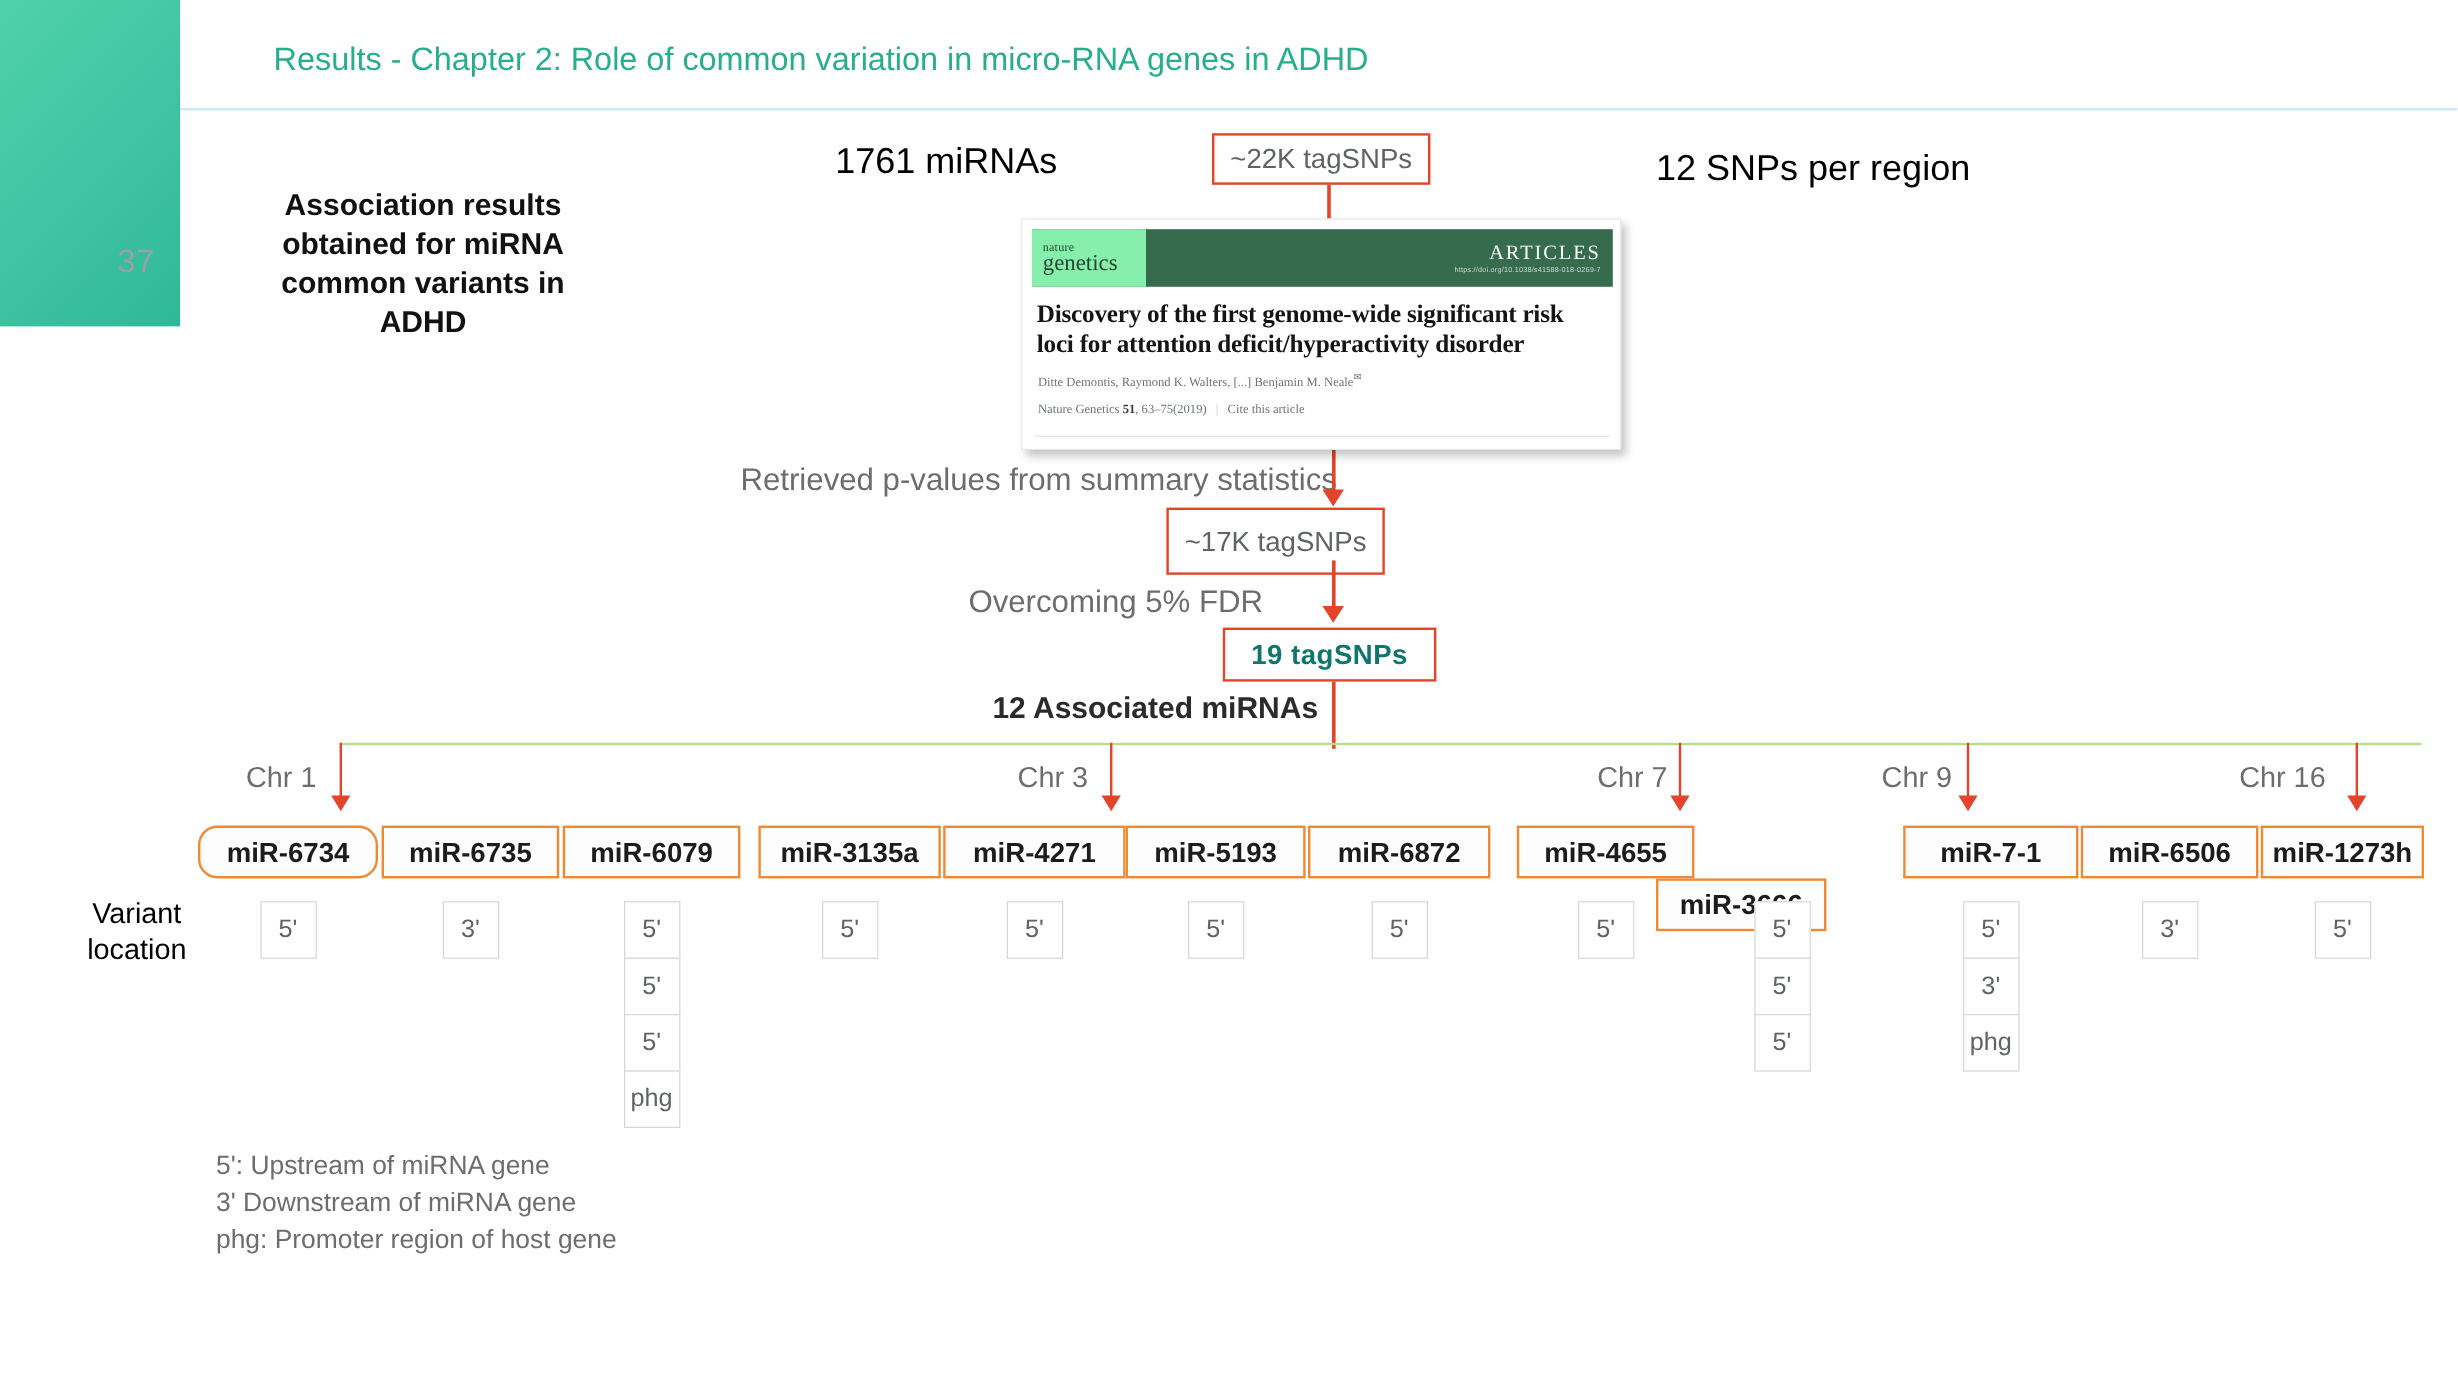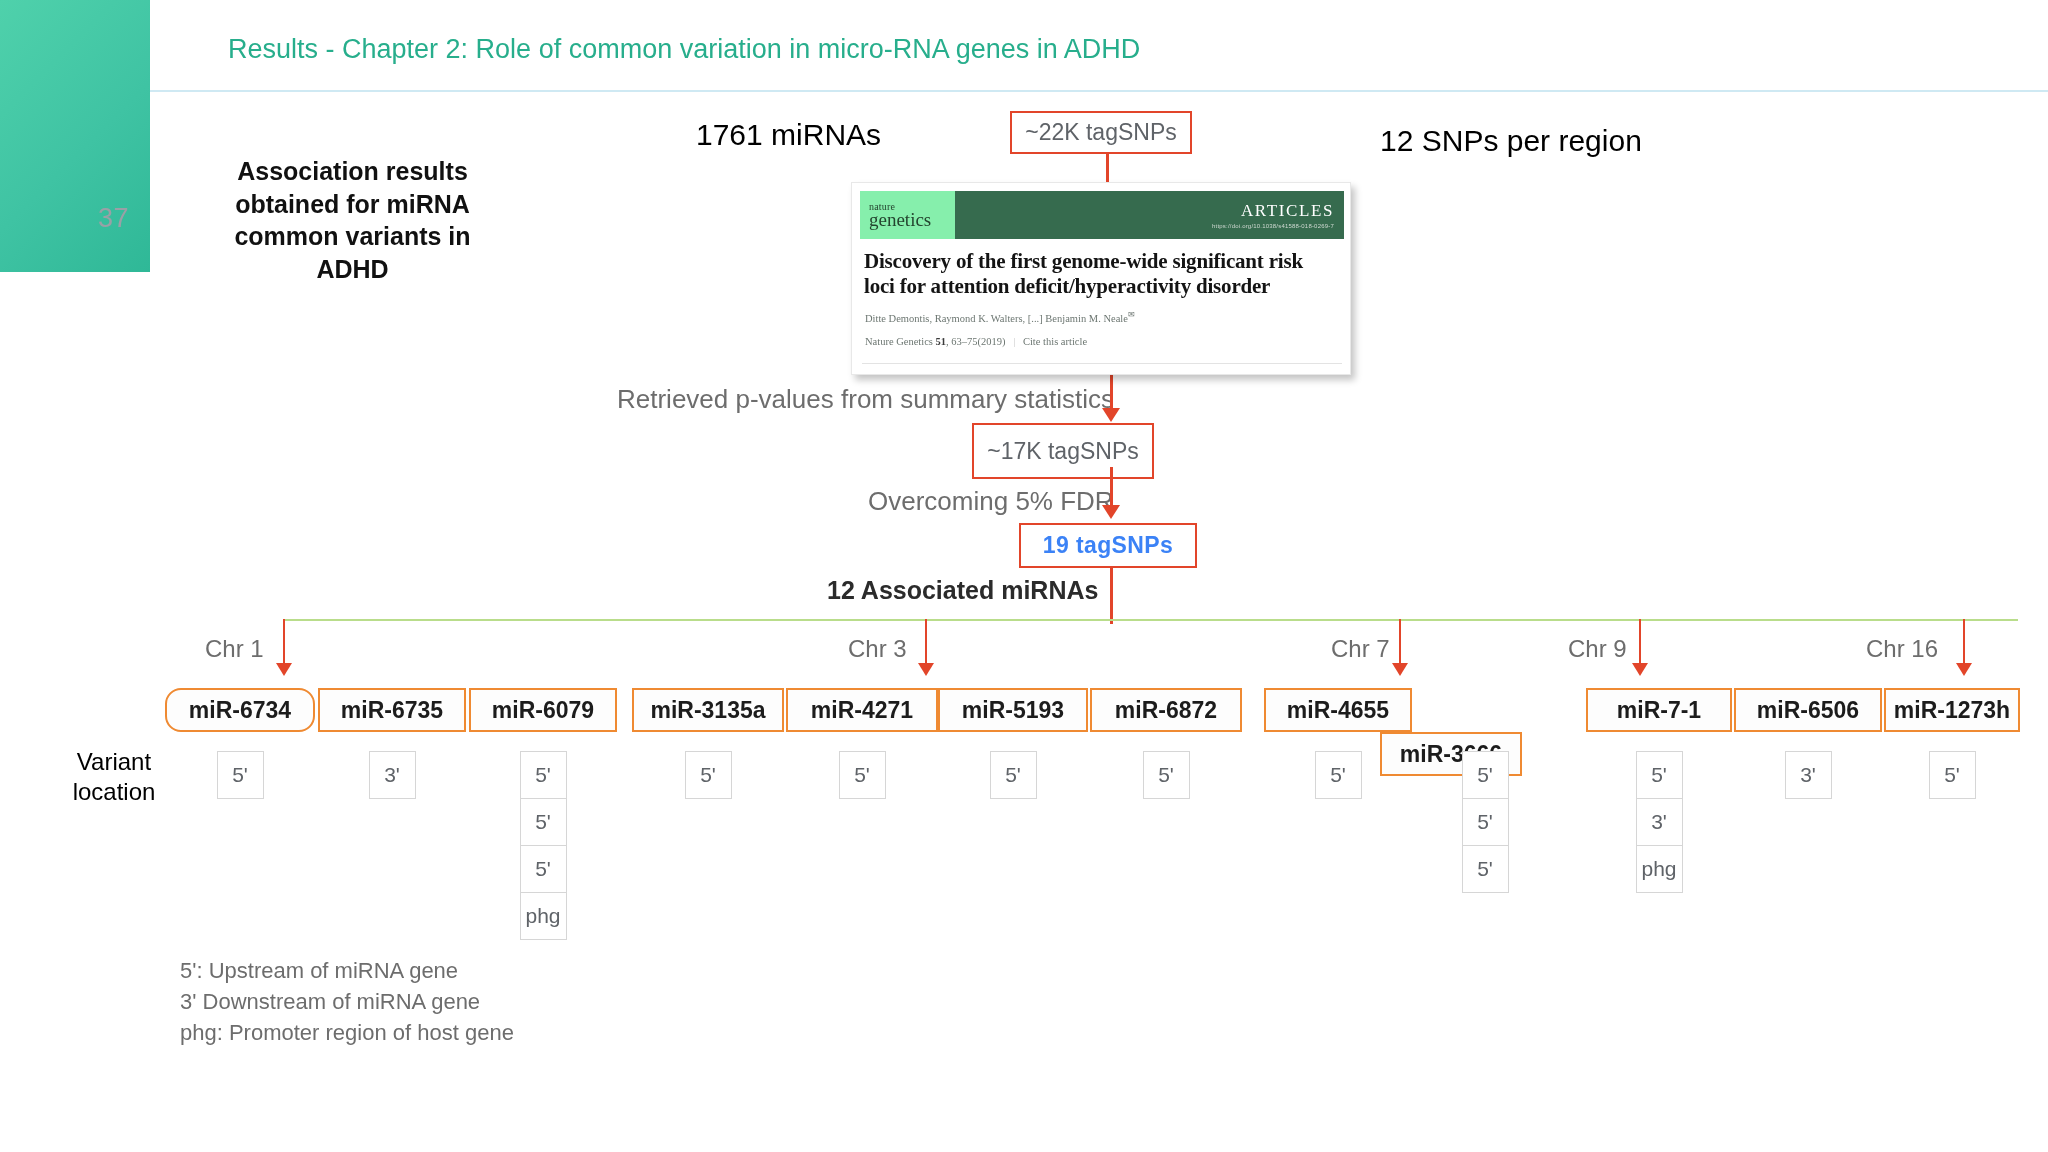--- a/index.html
+++ b/index.html
@@ -122,7 +122,7 @@
     white-space: nowrap;
   }
   #caption-retrieved  { left: 617px; top: 384px; }
-  #caption-fdr        { left: 868px; top: 486px; }
+  #caption-fdr        { left: 807px; top: 486px; }
 
   #caption-associated {
     position: absolute;

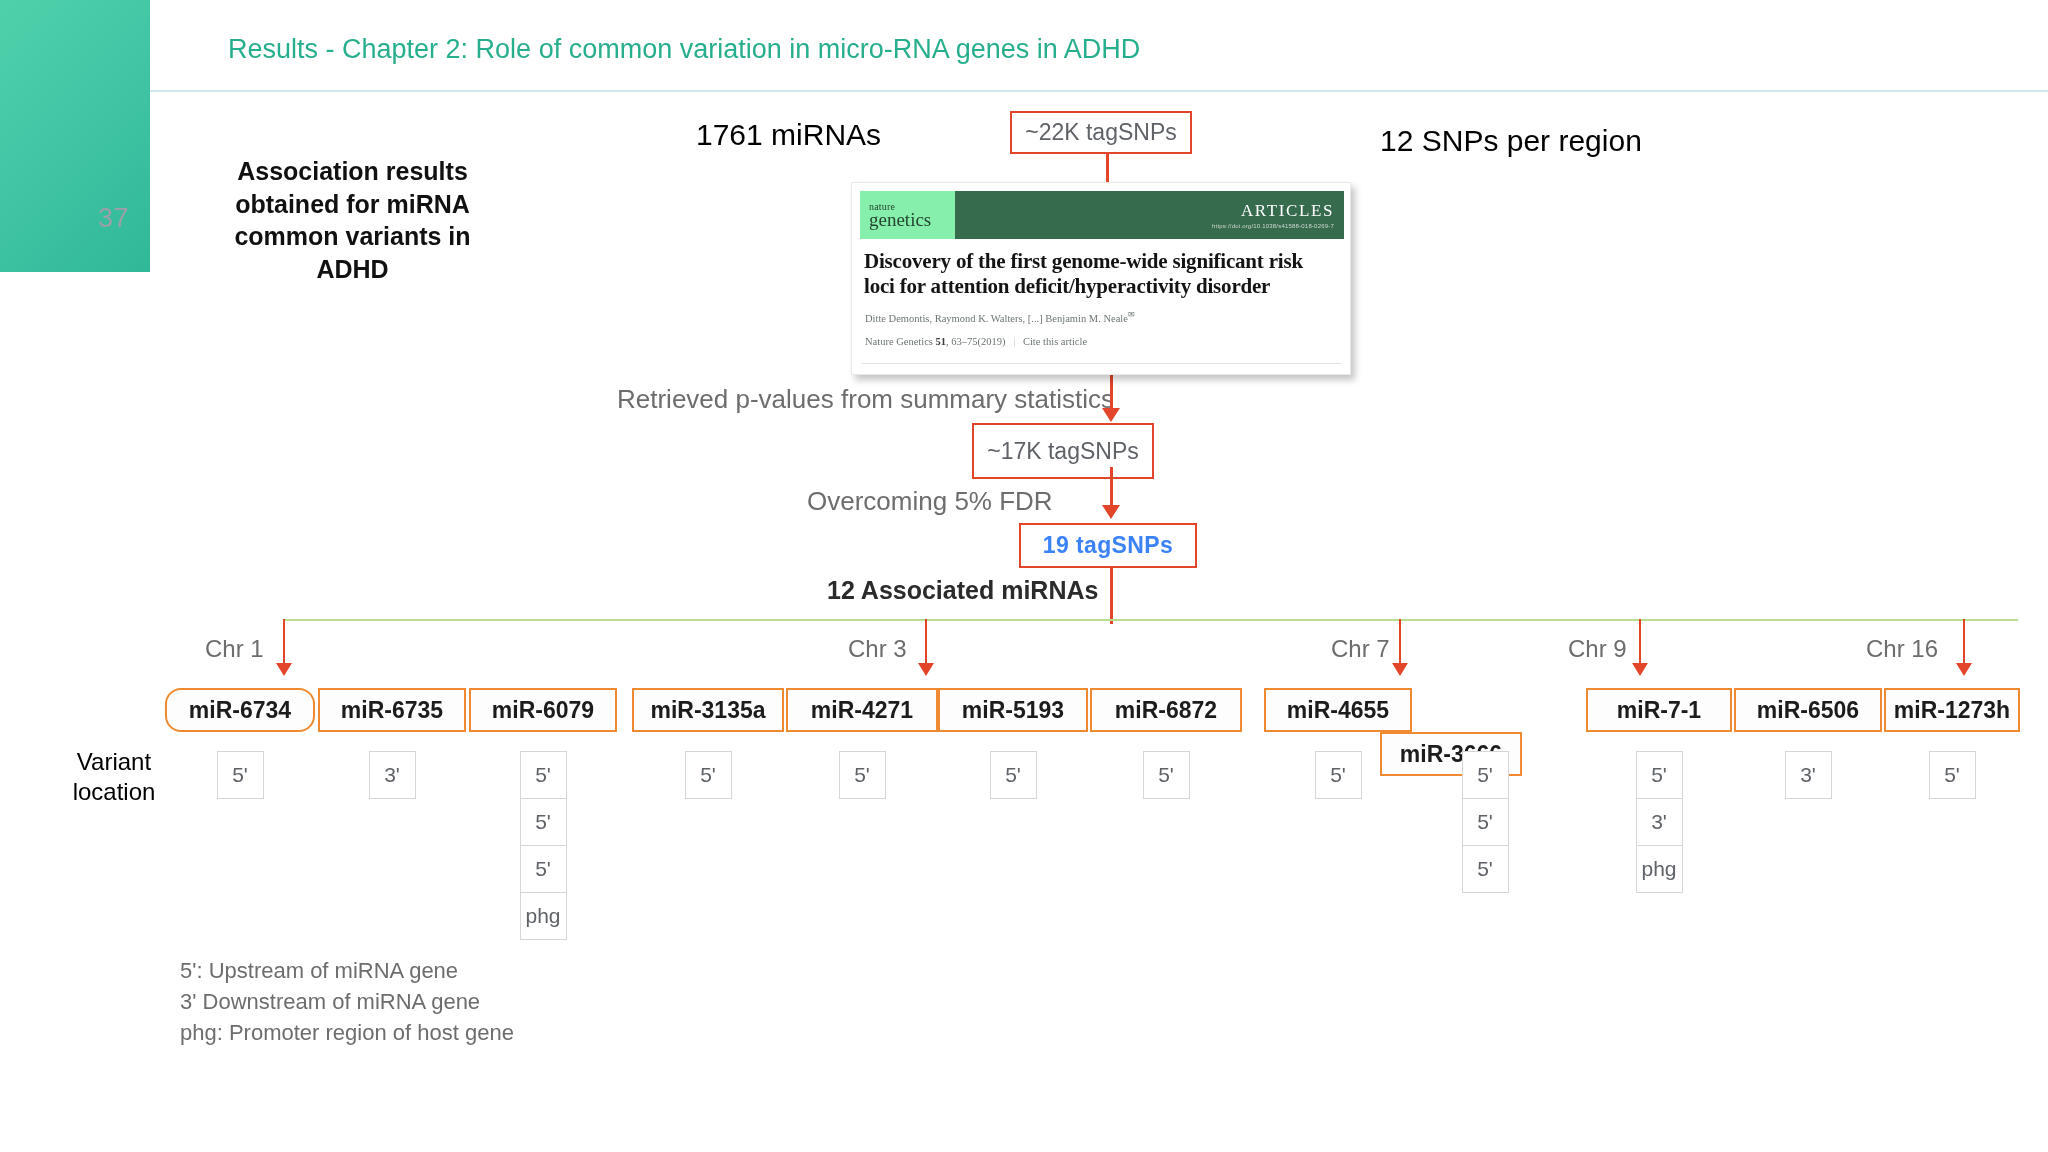--- a/index.html
+++ b/index.html
@@ -87,7 +87,7 @@
   #box-22k  { left: 1010px; top: 111px;  width: 182px; height: 43px; }
   #box-17k  { left: 972px; top: 423px;  width: 182px; height: 56px; }
   #box-19   { left: 1019px; top: 523px;  width: 178px; height: 45px;
-              color: #3b82f6; font-weight: bold; letter-spacing: 0.4px; }
+              color: #0f766e; font-weight: bold; letter-spacing: 0.4px; }
 
   
   .arrow-v {

